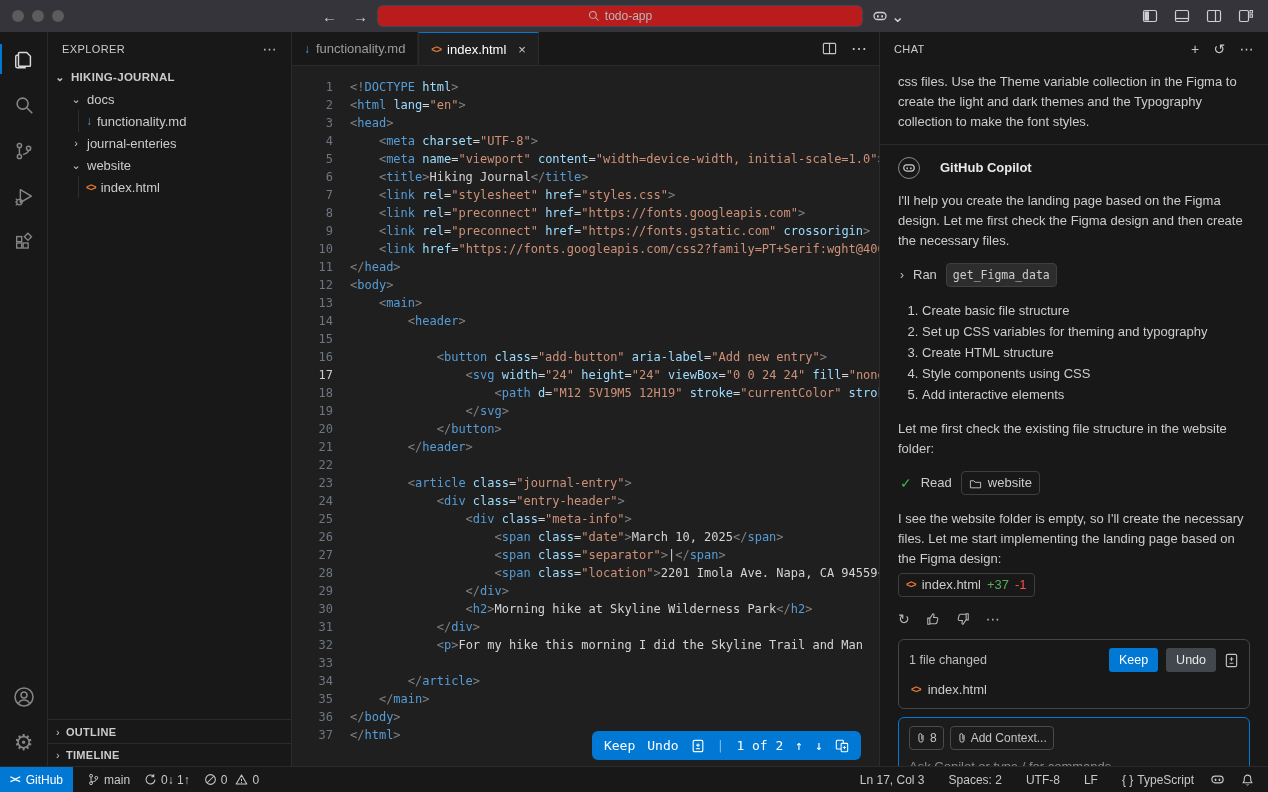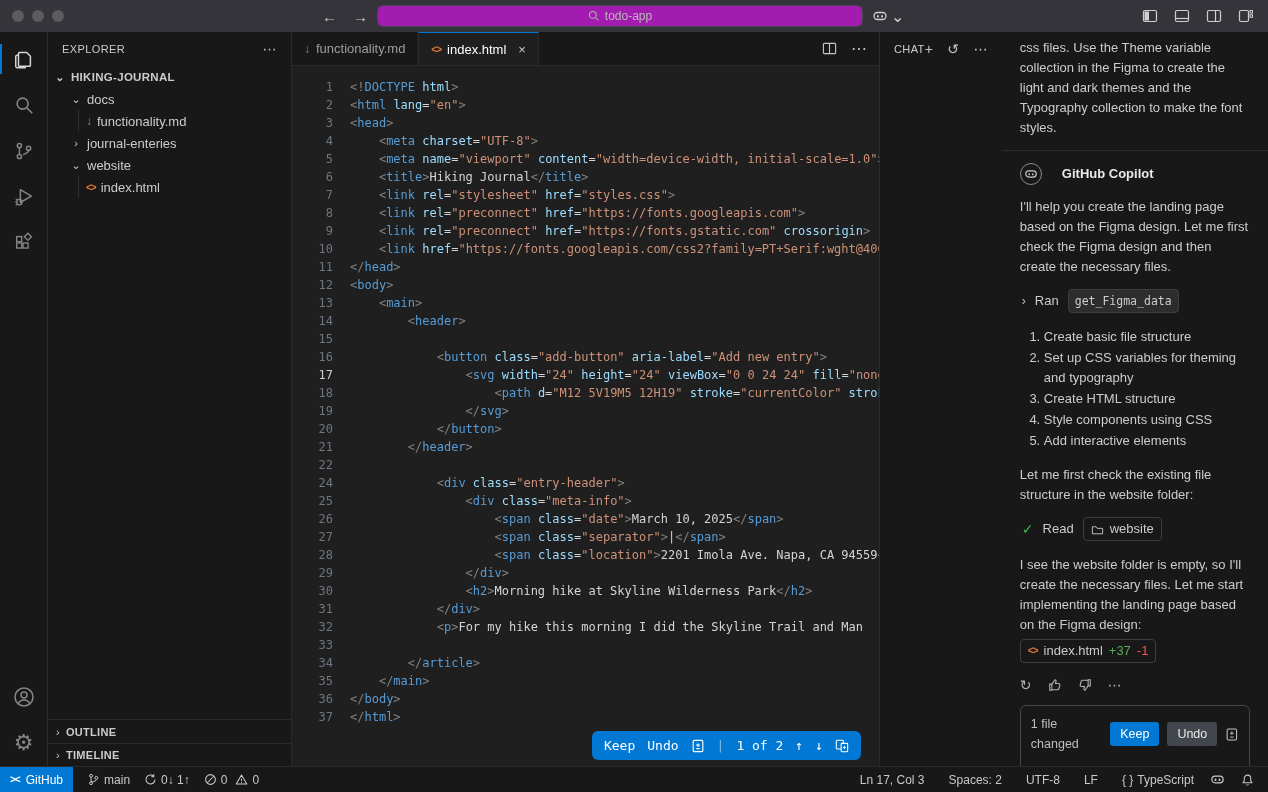--- a/index.html
+++ b/index.html
@@ -11,7 +11,7 @@
   .traffic { display:flex; gap:8px; margin-left:12px; }
   .traffic span { width:12px; height:12px; border-radius:50%; background:#5c5c5c; display:block; }
   .nav-arrows { position:absolute; left:322px; display:flex; gap:16px; font-size:15px; color:#cfcfcf; }
-  .searchbox { position:absolute; left:377px; width:486px; height:22px; top:5px; background:#a21caf; border:1px solid #46464c; border-radius:6px; display:flex; align-items:center; justify-content:center; gap:5px; color:#b8b8b8; font-size:12px; }
+  .searchbox { position:absolute; left:377px; width:486px; height:22px; top:5px; background:#b91c1c; border:1px solid #46464c; border-radius:6px; display:flex; align-items:center; justify-content:center; gap:5px; color:#b8b8b8; font-size:12px; }
   .copilot-badge { position:absolute; left:872px; display:flex; align-items:center; gap:3px; color:#d0d0d0; }
   .layout-icons { position:absolute; right:14px; display:flex; gap:16px; align-items:center; }
   .layout-icons svg { display:block; }

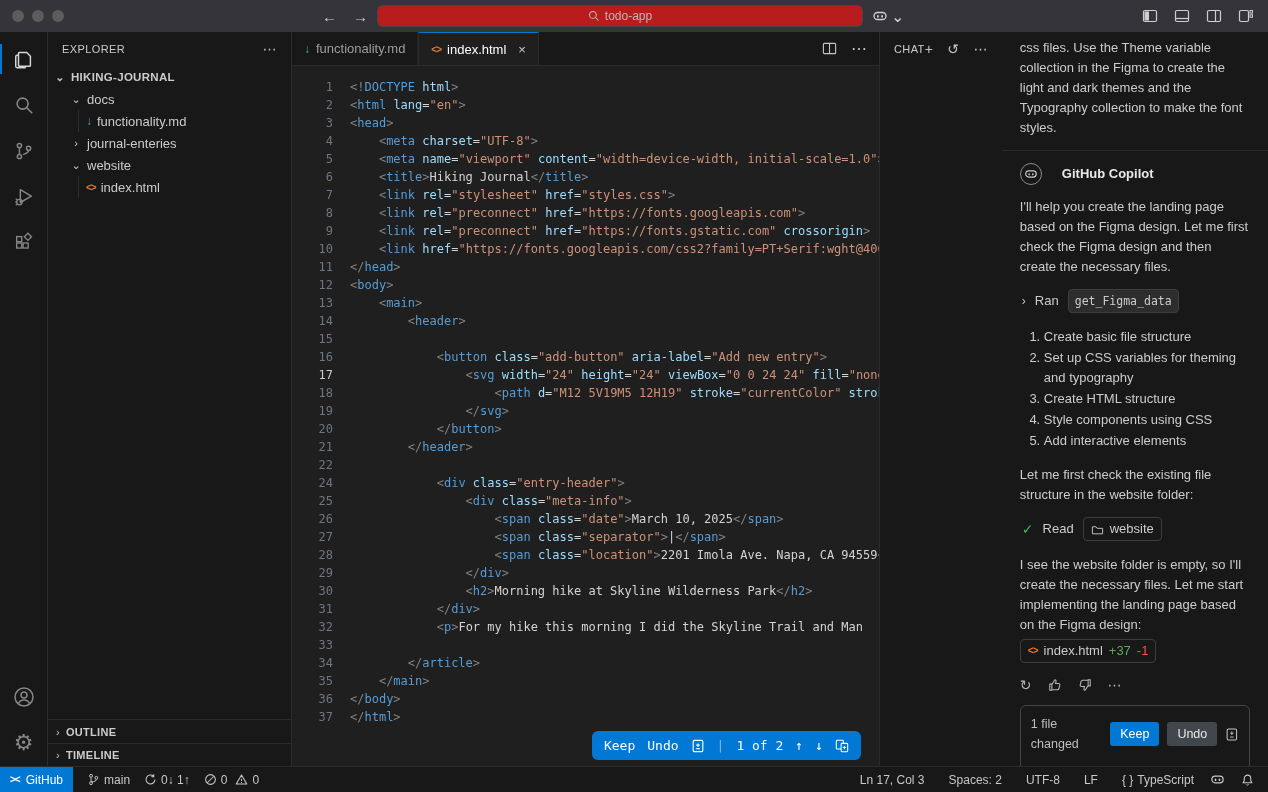--- a/index.html
+++ b/index.html
@@ -64,7 +64,7 @@
   .diffbar svg { display:block; }
 
   
-  .chat { width:389px; background:#181818; border-left:1px solid #2b2b2b; display:flex; flex-direction:row; font-size:13px; }
+  .chat { width:389px; background:#181818; border-left:1px solid #2b2b2b; display:flex; flex-direction:column; font-size:13px; }
   .chat-header { height:34px; flex:0 0 34px; display:flex; align-items:center; padding:0 14px; font-size:11px; letter-spacing:.4px; color:#cccccc; }
   .chat-header .icons { margin-left:auto; display:flex; gap:14px; align-items:center; font-size:14px; color:#c5c5c5; }
   .chat-body { flex:1; overflow:hidden; padding:6px 18px 0 18px; line-height:20px; color:#cccccc; }

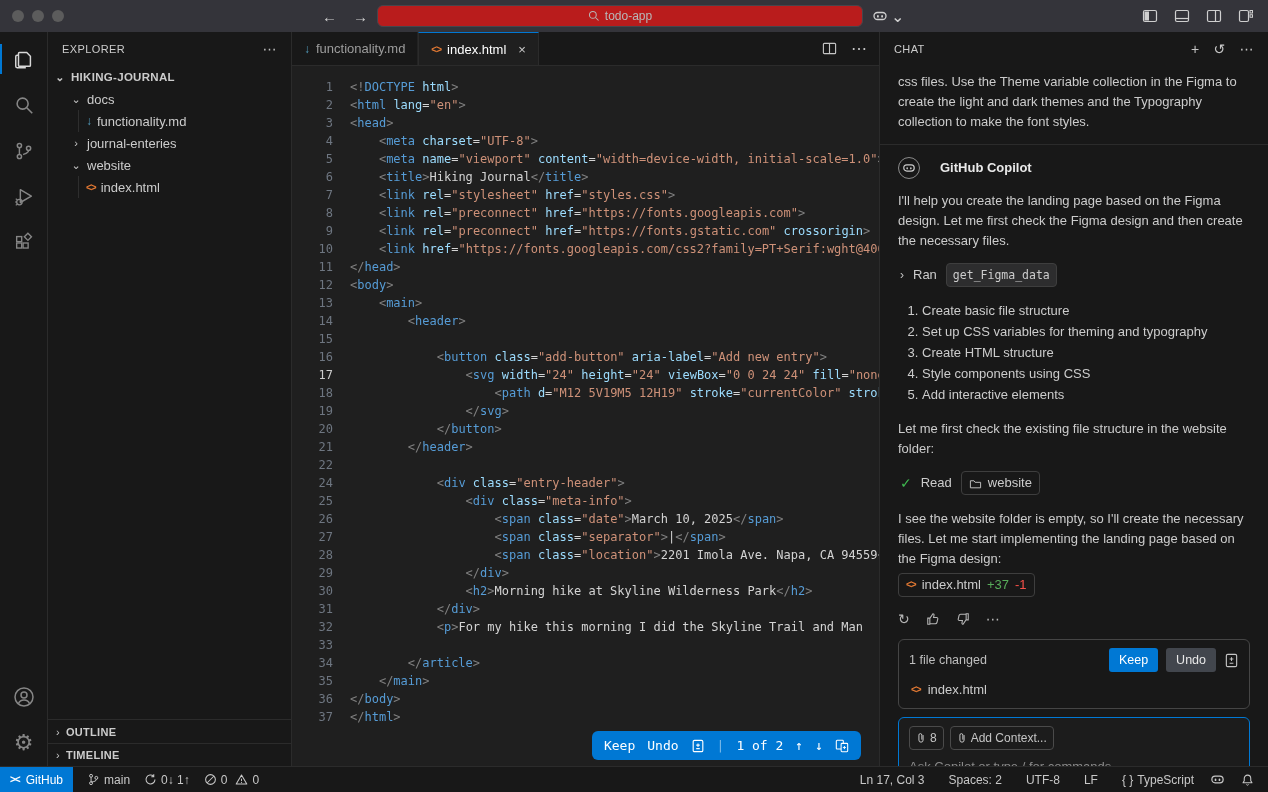--- a/index.html
+++ b/index.html
@@ -293,6 +293,7 @@
             <div class="ed-row"><span class="ln">20</span><span class="codetxt"><span class="tk-x">            </span><span class="tk-p">&lt;/</span><span class="tk-t">button</span><span class="tk-p">&gt;</span></span></div>
             <div class="ed-row"><span class="ln">21</span><span class="codetxt"><span class="tk-x">        </span><span class="tk-p">&lt;/</span><span class="tk-t">header</span><span class="tk-p">&gt;</span></span></div>
             <div class="ed-row"><span class="ln">22</span><span class="codetxt"></span></div>
+            <div class="ed-row"><span class="ln">23</span><span class="codetxt"><span class="tk-x">        </span><span class="tk-p">&lt;</span><span class="tk-t">article</span><span class="tk-x"> </span><span class="tk-a">class</span><span class="tk-x">=</span><span class="tk-s">"journal-entry"</span><span class="tk-p">&gt;</span></span></div>
             <div class="ed-row"><span class="ln">24</span><span class="codetxt"><span class="tk-x">            </span><span class="tk-p">&lt;</span><span class="tk-t">div</span><span class="tk-x"> </span><span class="tk-a">class</span><span class="tk-x">=</span><span class="tk-s">"entry-header"</span><span class="tk-p">&gt;</span></span></div>
             <div class="ed-row"><span class="ln">25</span><span class="codetxt"><span class="tk-x">                </span><span class="tk-p">&lt;</span><span class="tk-t">div</span><span class="tk-x"> </span><span class="tk-a">class</span><span class="tk-x">=</span><span class="tk-s">"meta-info"</span><span class="tk-p">&gt;</span></span></div>
             <div class="ed-row"><span class="ln">26</span><span class="codetxt"><span class="tk-x">                    </span><span class="tk-p">&lt;</span><span class="tk-t">span</span><span class="tk-x"> </span><span class="tk-a">class</span><span class="tk-x">=</span><span class="tk-s">"date"</span><span class="tk-p">&gt;</span><span class="tk-x">March 10, 2025</span><span class="tk-p">&lt;/</span><span class="tk-t">span</span><span class="tk-p">&gt;</span></span></div>

